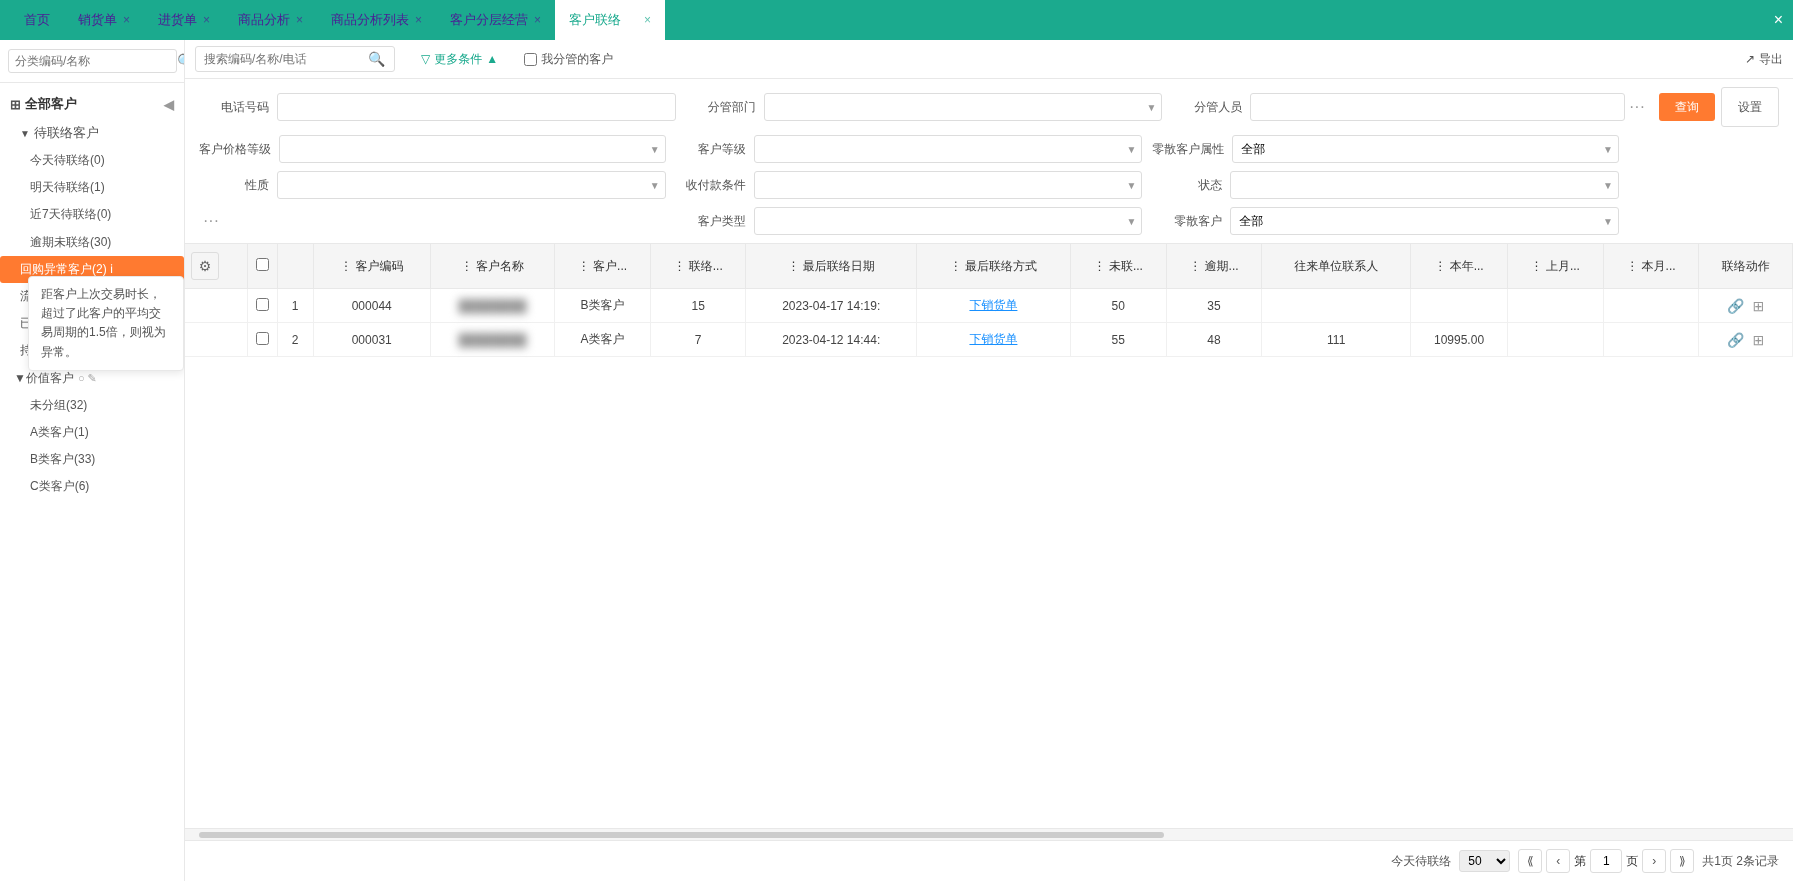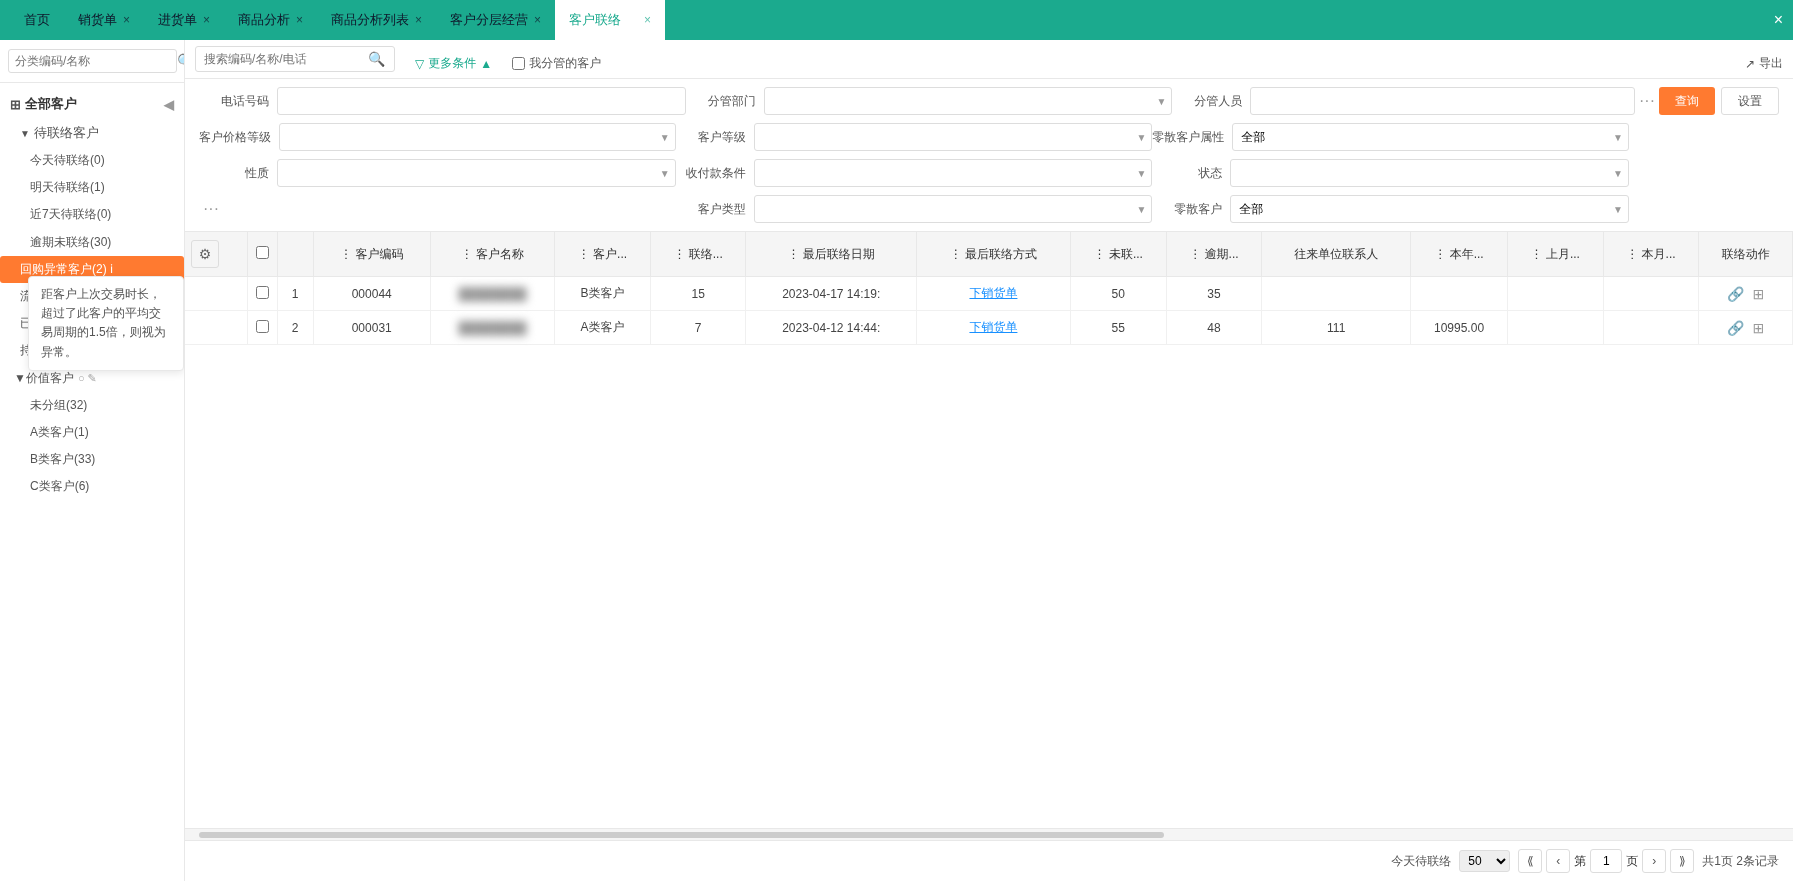--- a/index.html
+++ b/index.html
@@ -11,7 +11,7 @@
       position: relative;
     }
     .top-nav .nav-item {
-      color: #0f172a; padding: 0 14px; height: 40px; display: flex; align-items: center;
+      color: #4c1d95; padding: 0 14px; height: 40px; display: flex; align-items: center;
       cursor: pointer; font-size: 13px; white-space: nowrap;
     }
     .top-nav .nav-item.active { background: #fff; color: #1baa8e; gap: 17px; }

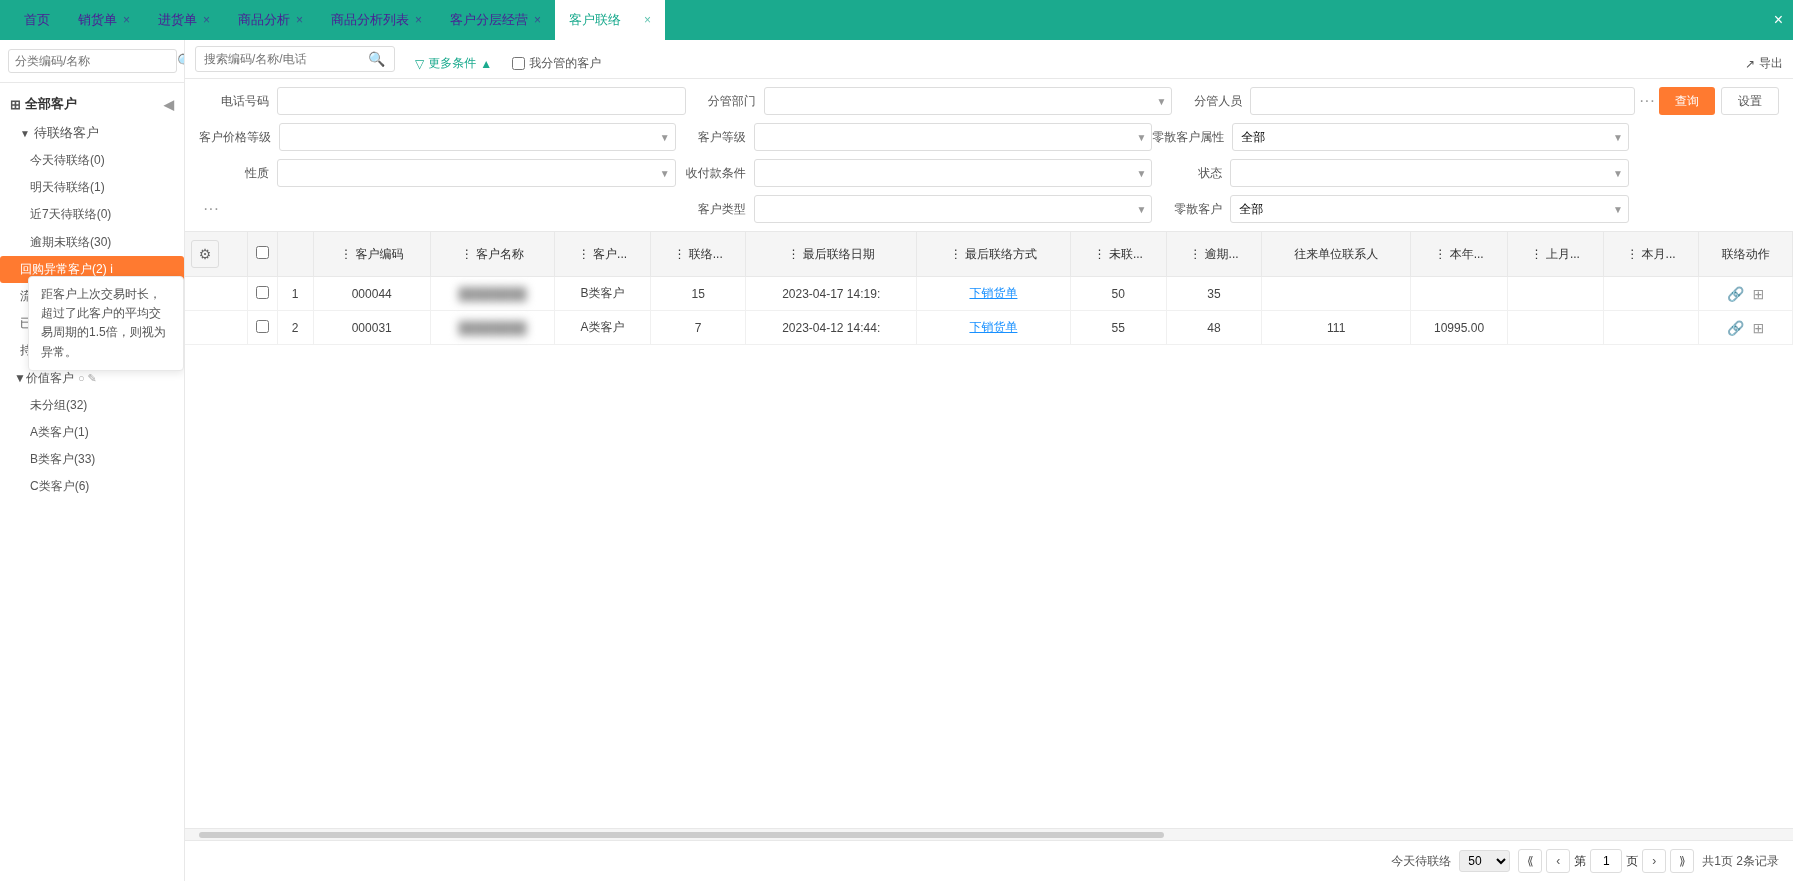--- a/index.html
+++ b/index.html
@@ -60,7 +60,7 @@
     
     .filter-bar {
       background: #fff; border-bottom: 1px solid #e8e8e8; padding: 6px 10px;
-      display: flex; align-items: flex-end; gap: 20px; flex-wrap: wrap;
+      display: flex; align-items: center; gap: 26px; flex-wrap: wrap;
     }
     .filter-search-box {
       display: flex; align-items: center; border: 1px solid #ddd; border-radius: 3px;

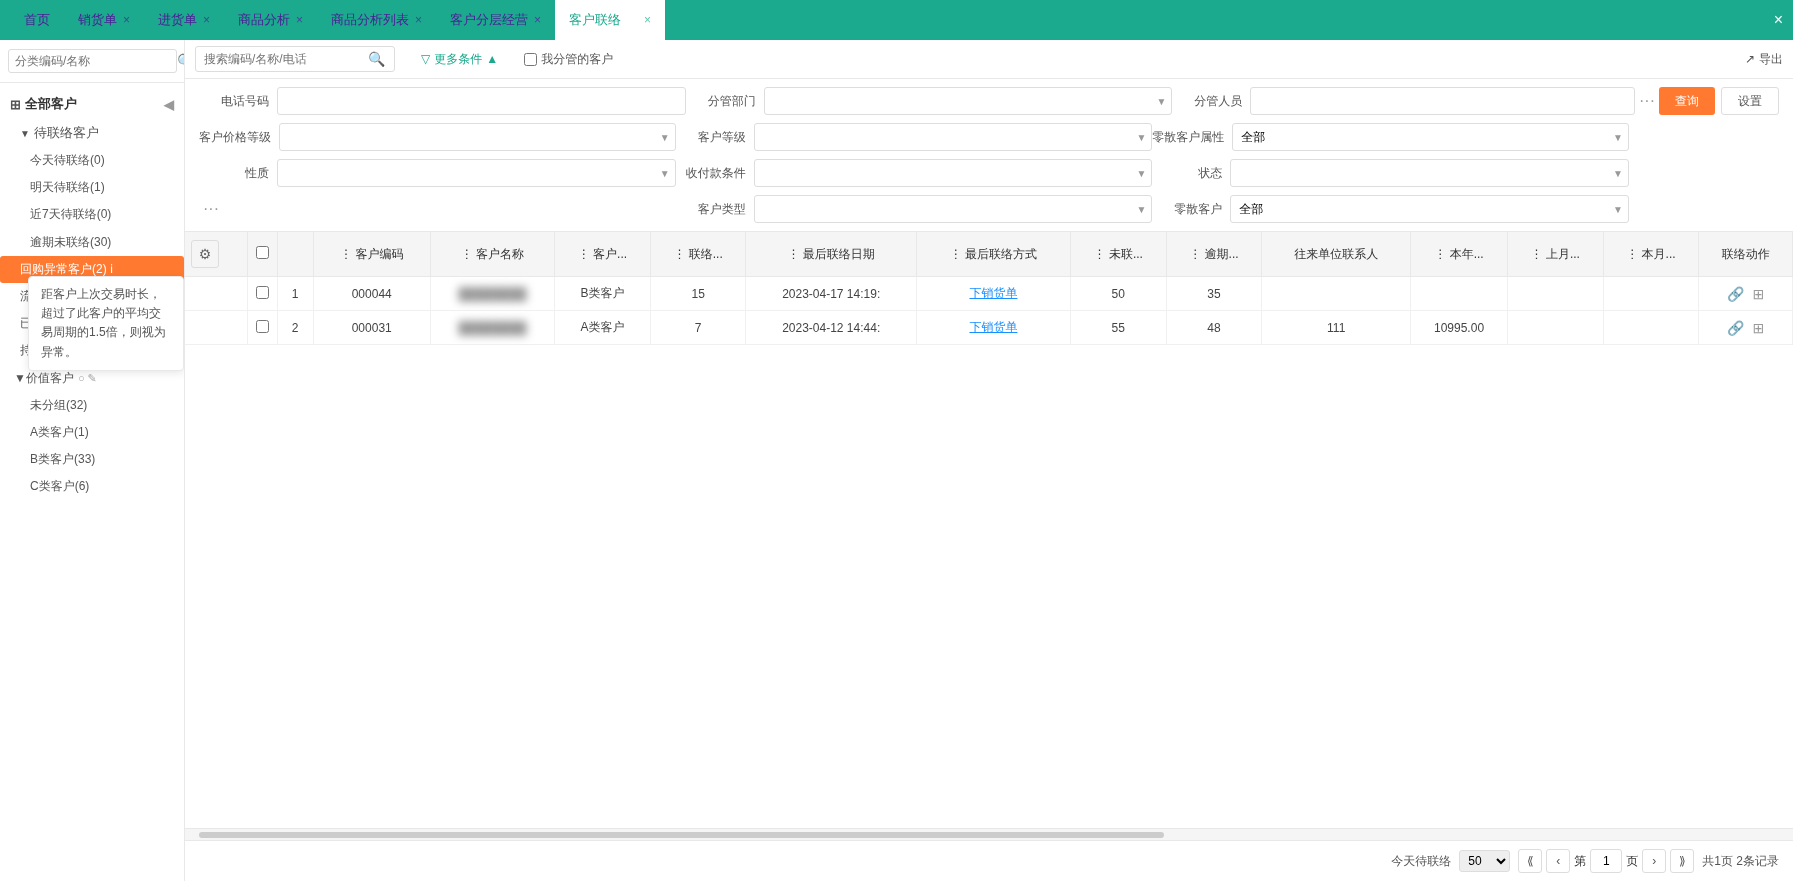--- a/index.html
+++ b/index.html
@@ -81,7 +81,7 @@
     .advanced-filter {
       background: #fff; border-bottom: 1px solid #e8e8e8; padding: 8px 14px;
     }
-    .filter-row { display: flex; align-items: center; margin-bottom: 8px; }
+    .filter-row { display: flex; align-items: center; gap: 10px; margin-bottom: 8px; }
     .filter-row:last-child { margin-bottom: 0; }
     .filter-cell {
       display: flex; align-items: center; flex: 1;

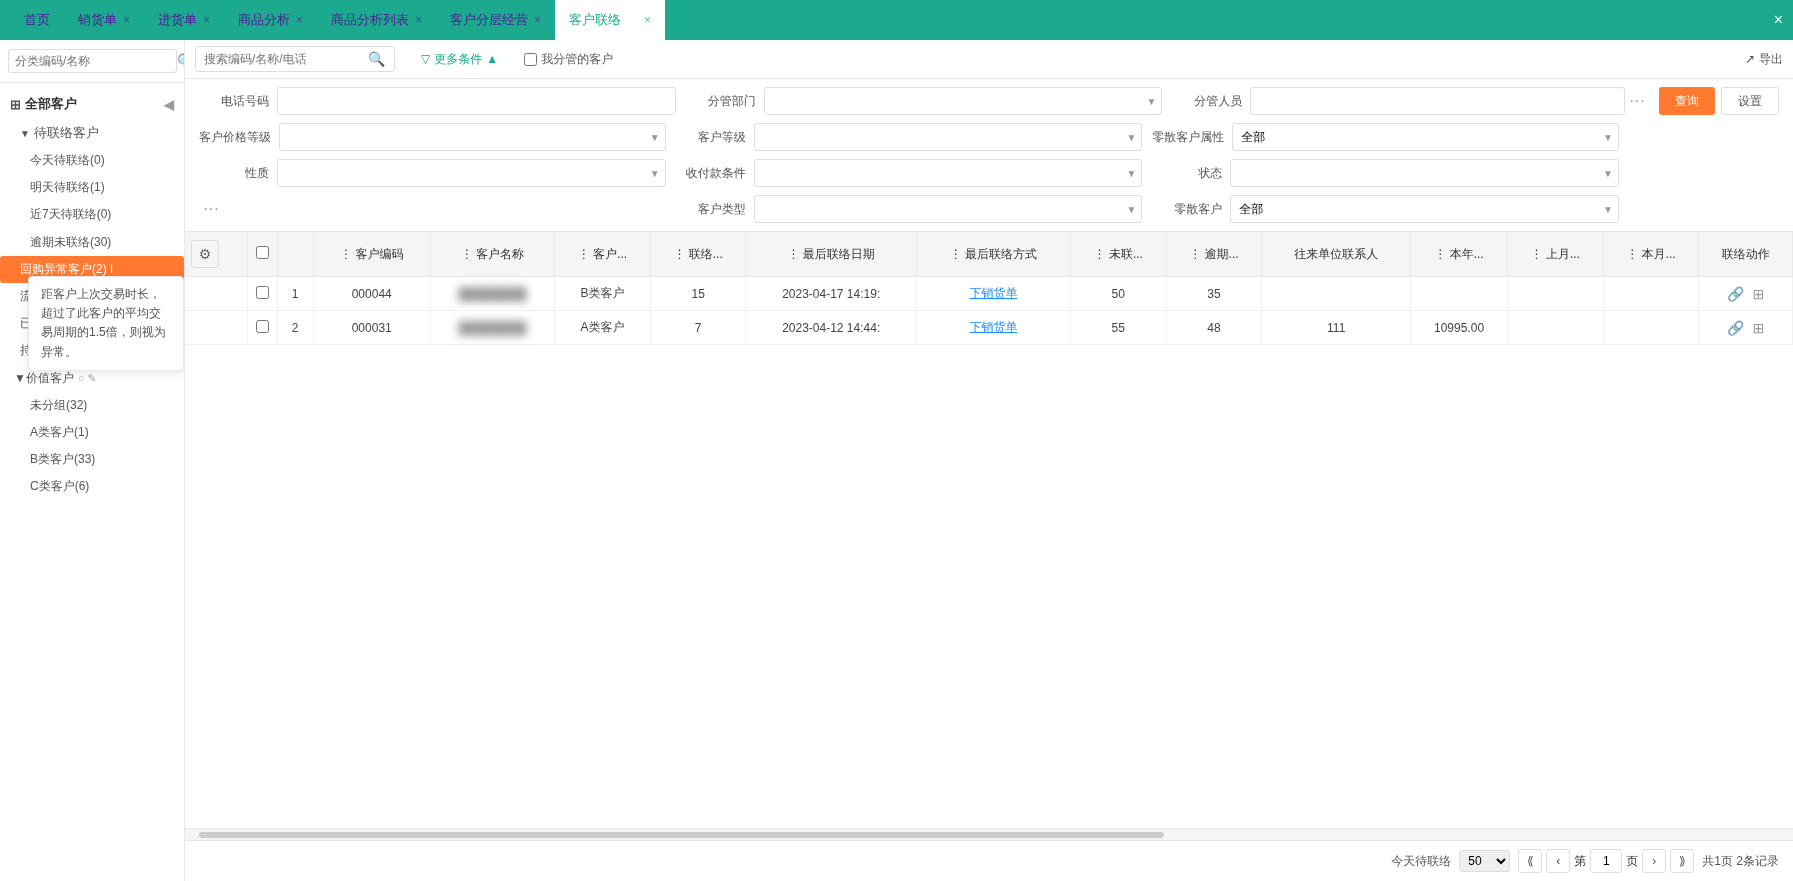--- a/index.html
+++ b/index.html
@@ -108,7 +108,7 @@
     }
     .btn-settings {
       background: #fff; color: #555; border: 1px solid #ddd; border-radius: 3px; padding: 5px 16px;
-      font-size: 12px; cursor: pointer; height: 28px;
+      font-size: 12px; cursor: pointer; height: 40px;
     }
     .filter-dots { color: #999; cursor: pointer; font-size: 16px; padding: 0 4px; }
 

